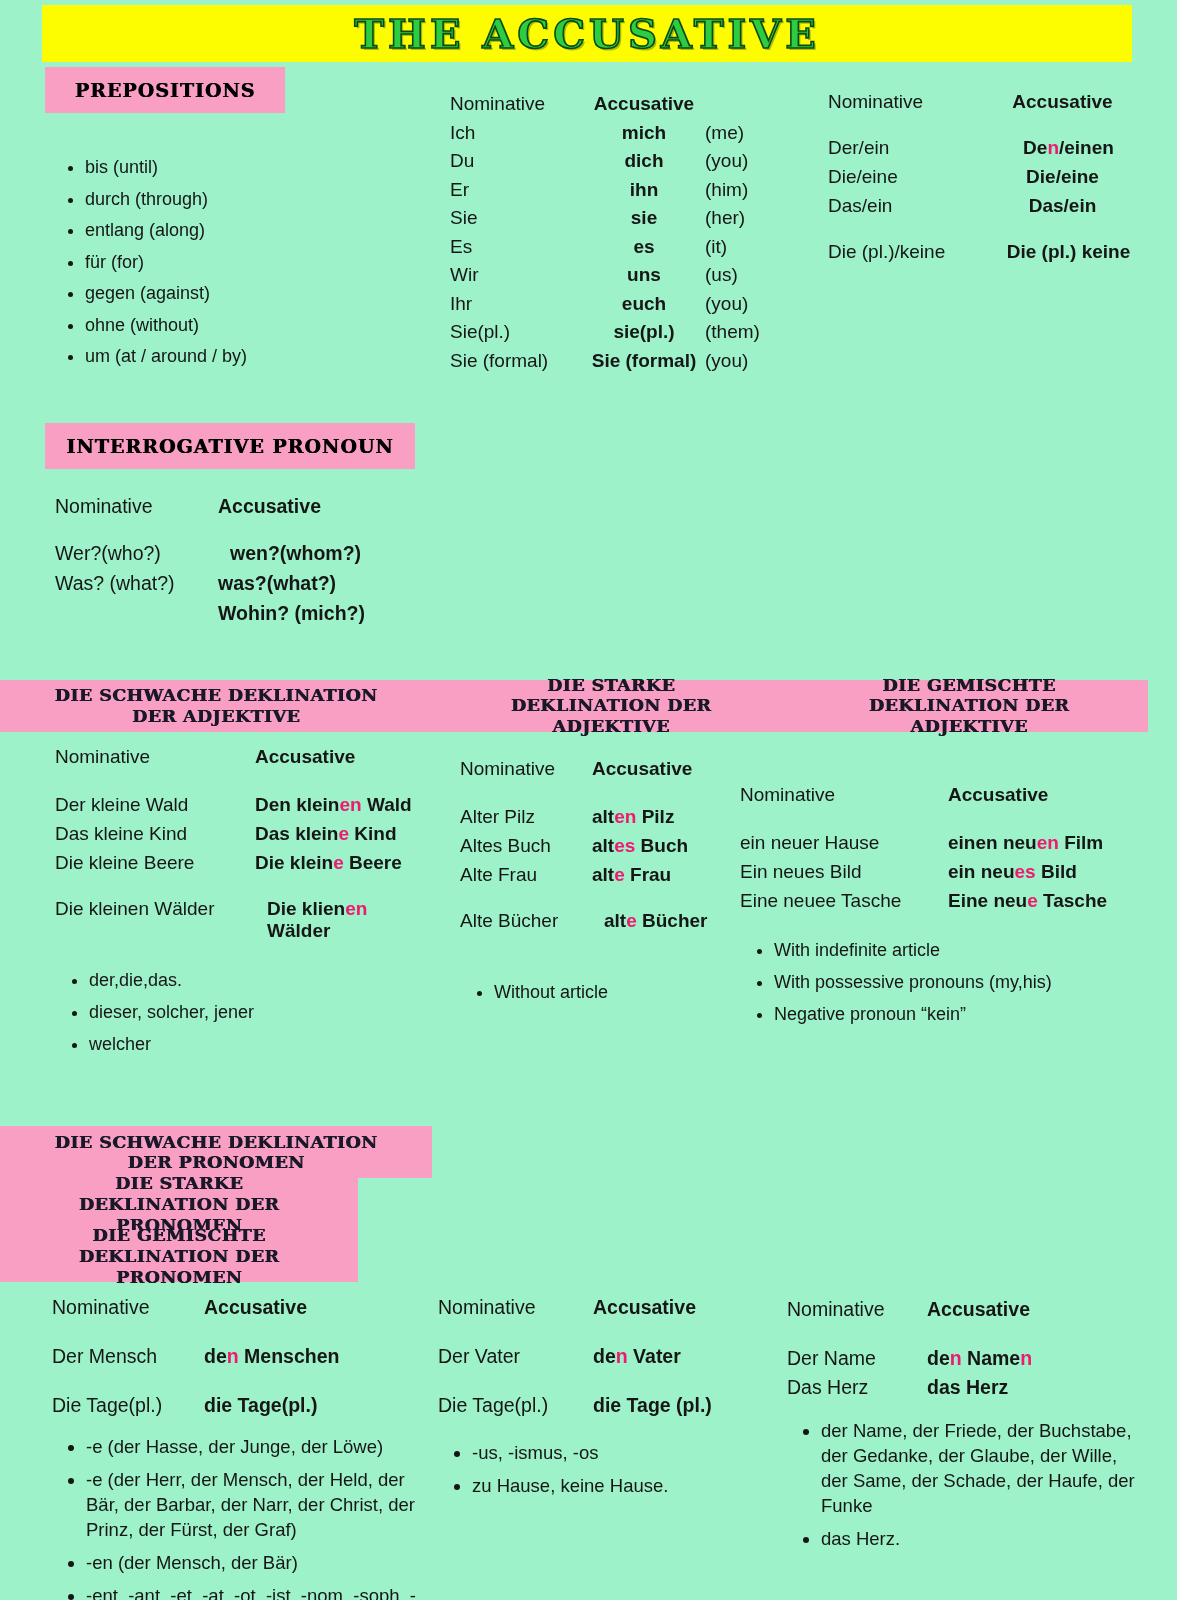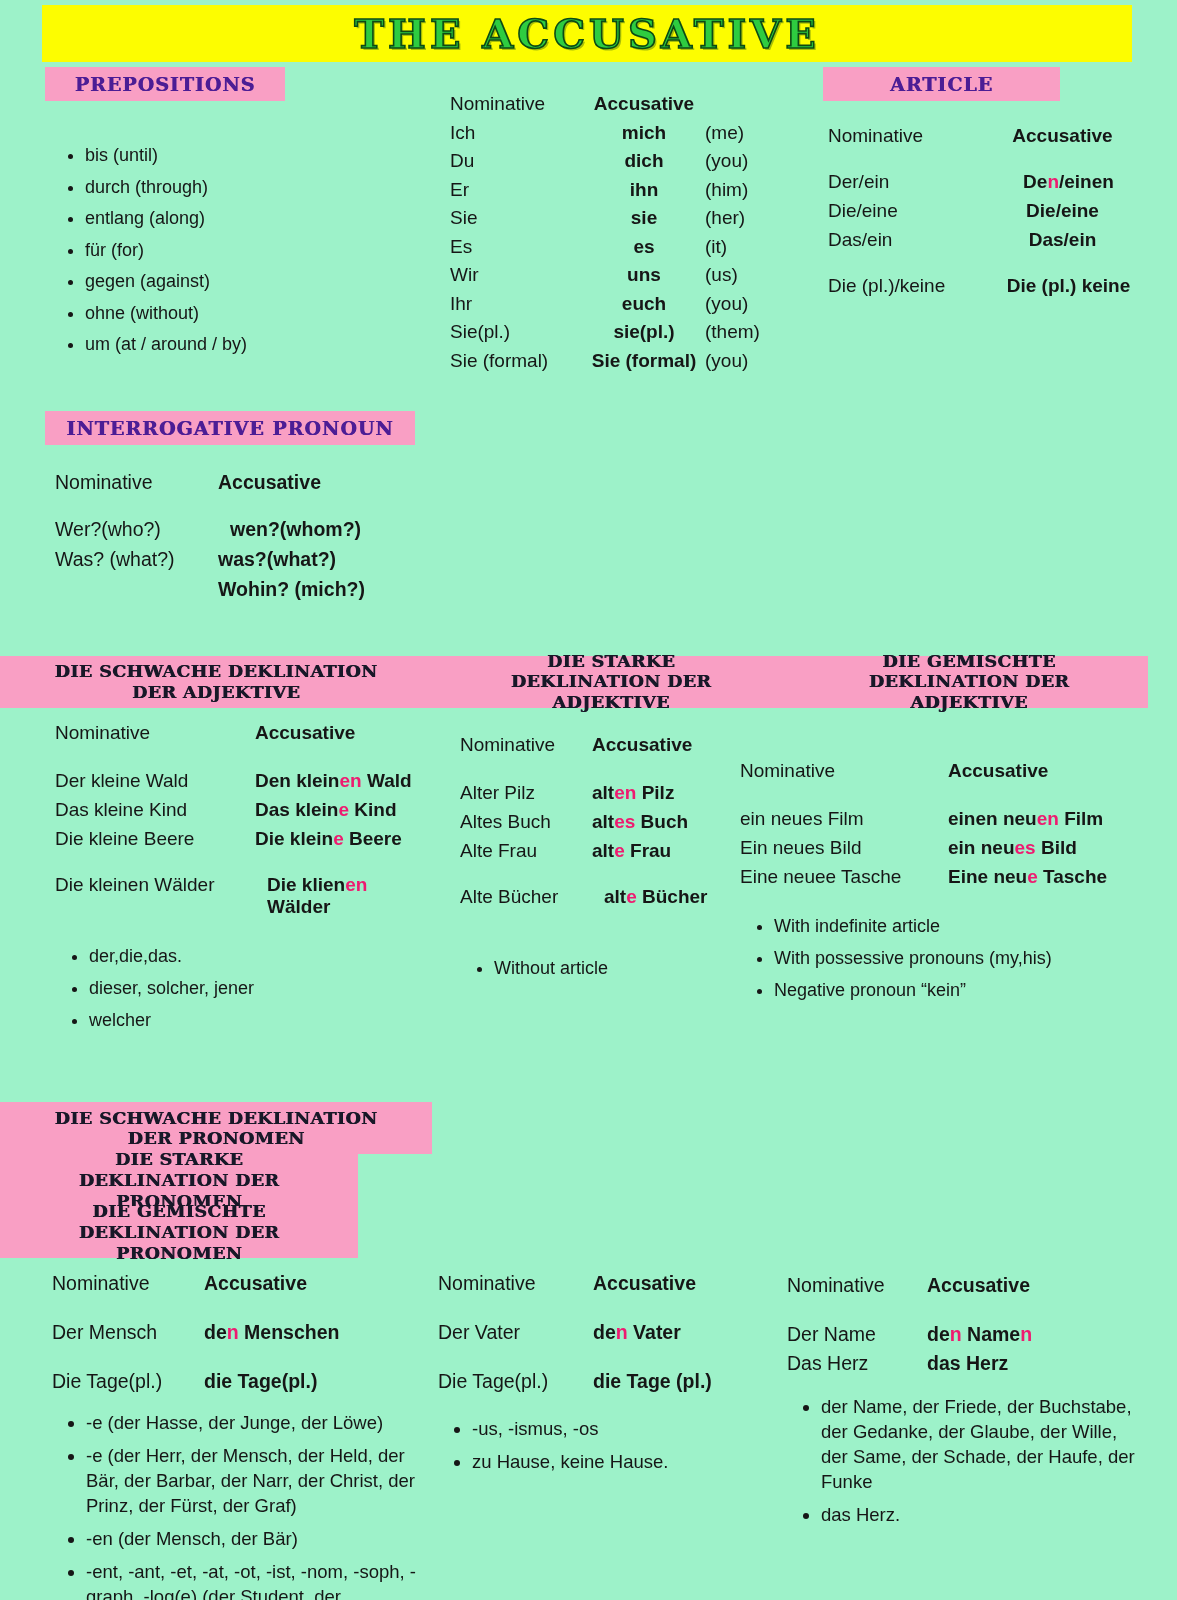--- a/index.html
+++ b/index.html
@@ -19,7 +19,7 @@
     text-shadow:2px 2px 0 rgba(12,74,20,.35);}
 
   .ph{background:var(--header-pink,#f99fc4);font-family:"DejaVu Serif",serif;font-weight:bold;
-    font-size:19px;letter-spacing:1px;color:#4c1d95;height:34px;display:flex;align-items:center;
+    font-size:19px;letter-spacing:1px;color:#000000;height:46px;display:flex;align-items:center;
     justify-content:center;text-shadow:.6px 0 currentColor;}
   .ph-prep{width:240px;} .ph-pron{width:315px;} .ph-art{width:237px;}
   .ph-inter{width:370px;margin-top:55px;}

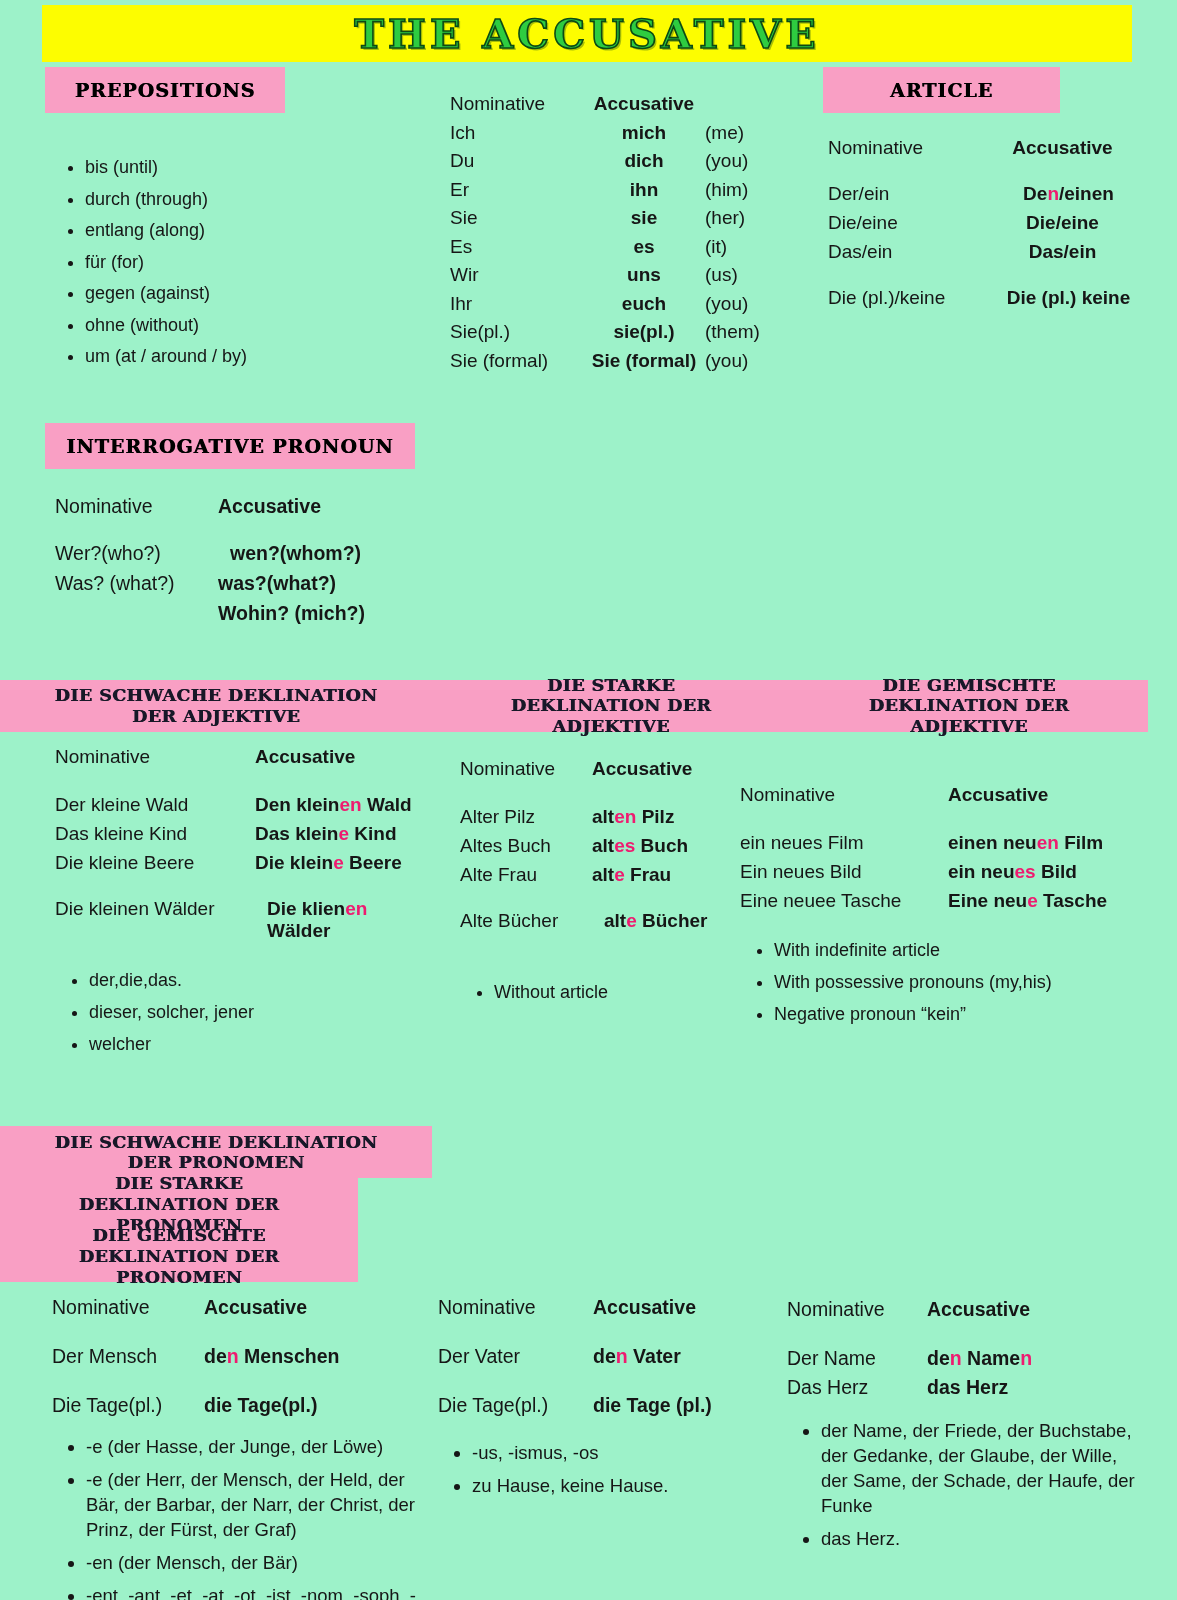--- a/index.html
+++ b/index.html
@@ -179,7 +179,6 @@
     </div>
 
     <div class="c3">
-      <div class="ph ph-art">ARTICLE</div>
       <div class="t-art">
         <div class="trow">
           <span>Nominative</span>

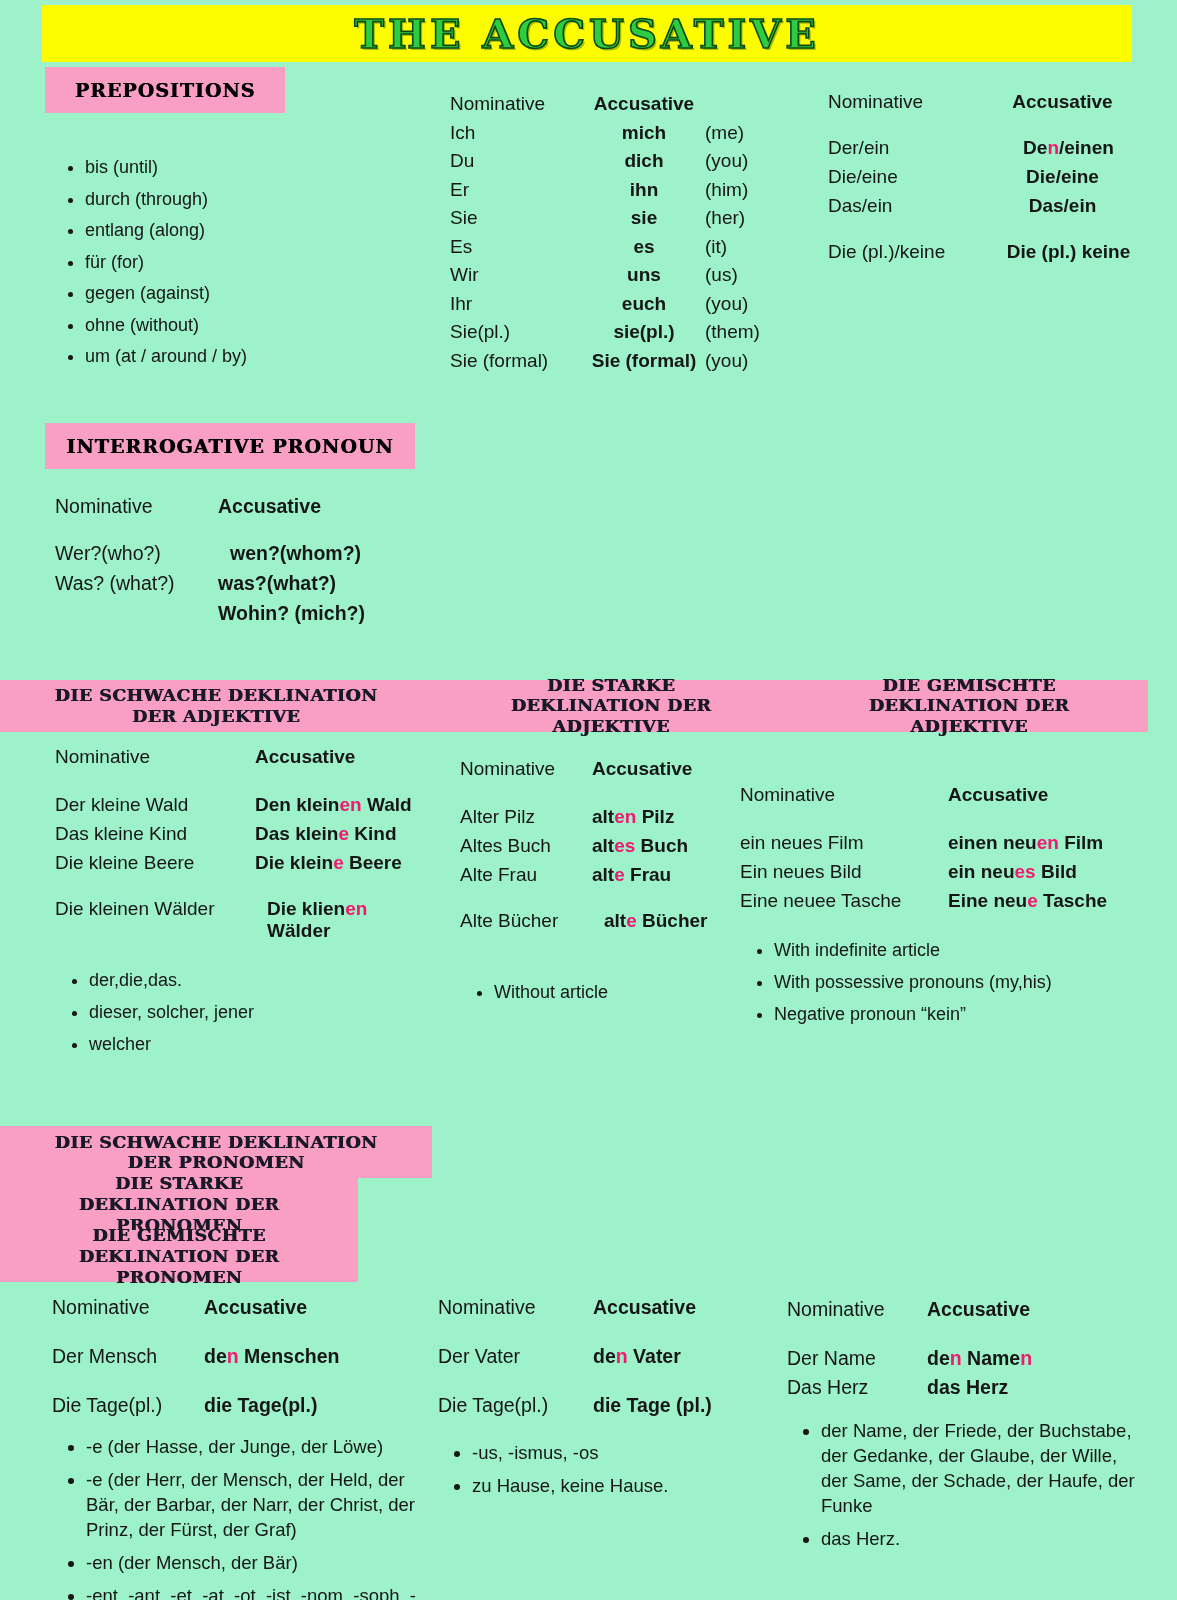--- a/index.html
+++ b/index.html
@@ -277,7 +277,7 @@
           <span class="acc">Accusative</span>
         </div>
         <div class="trow">
-          <span>ein neues Film</span>
+          <span>ein neuer Hause</span>
           <span class="acc"><span>einen  neu</span><span class="hl">en</span><span> Film</span></span>
         </div>
         <div class="trow">

